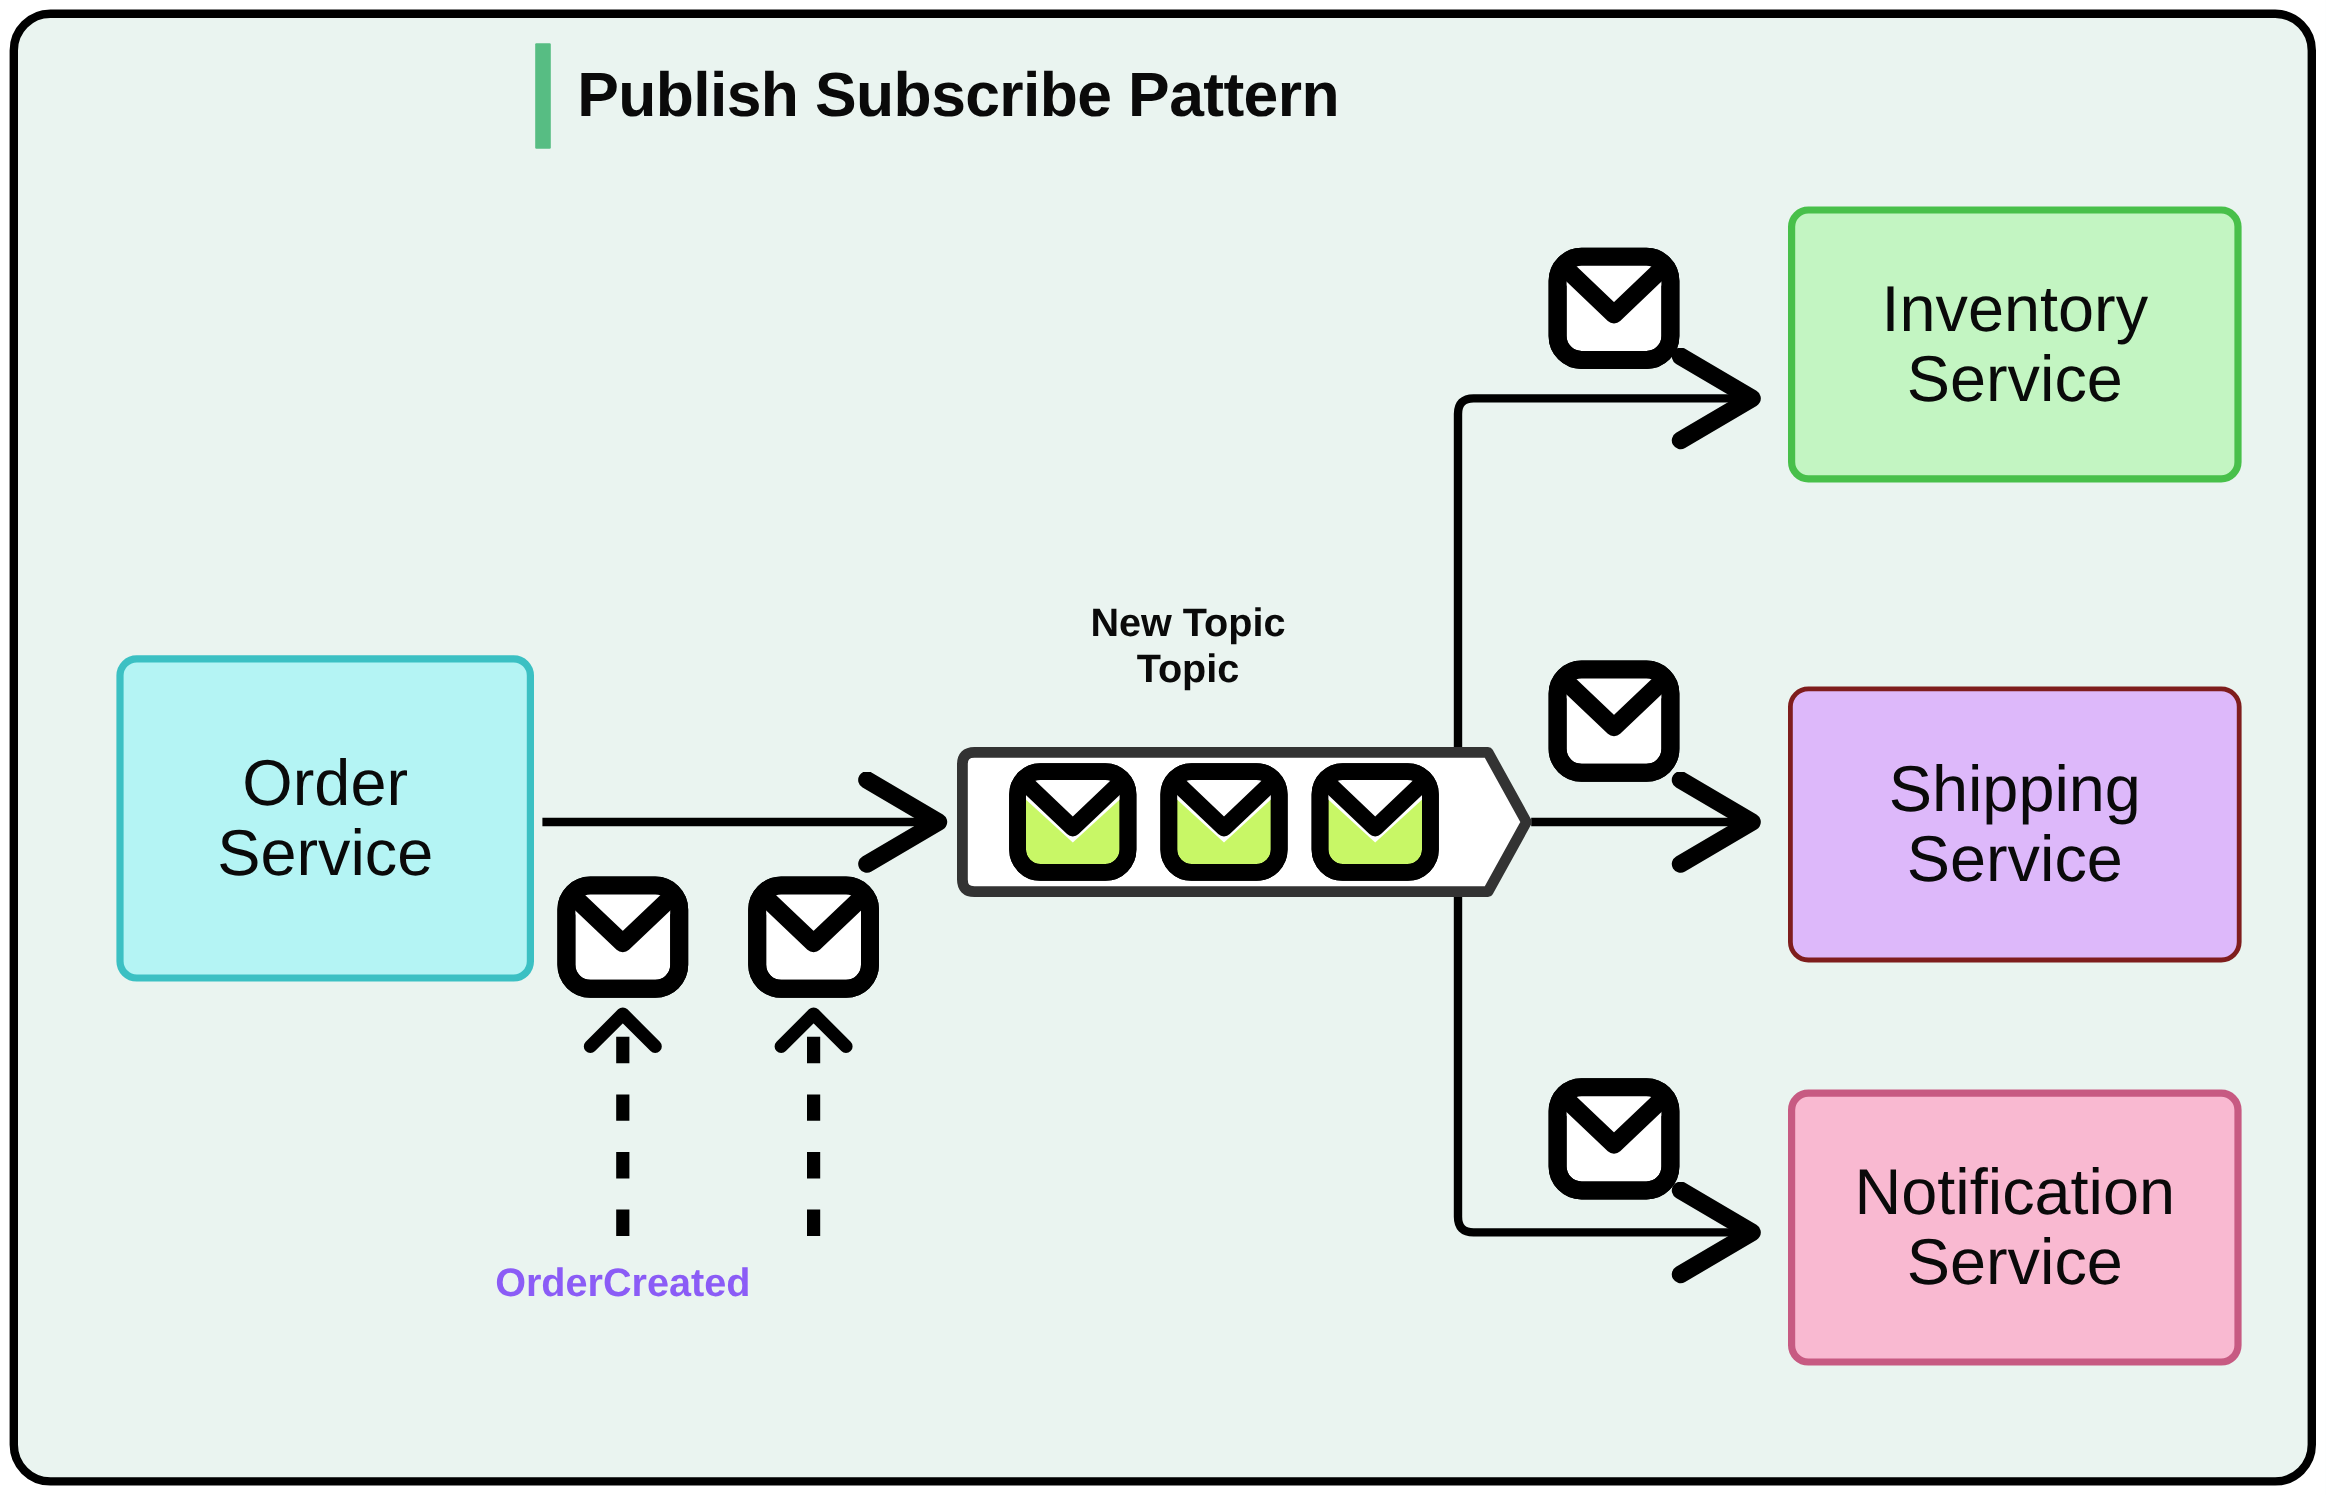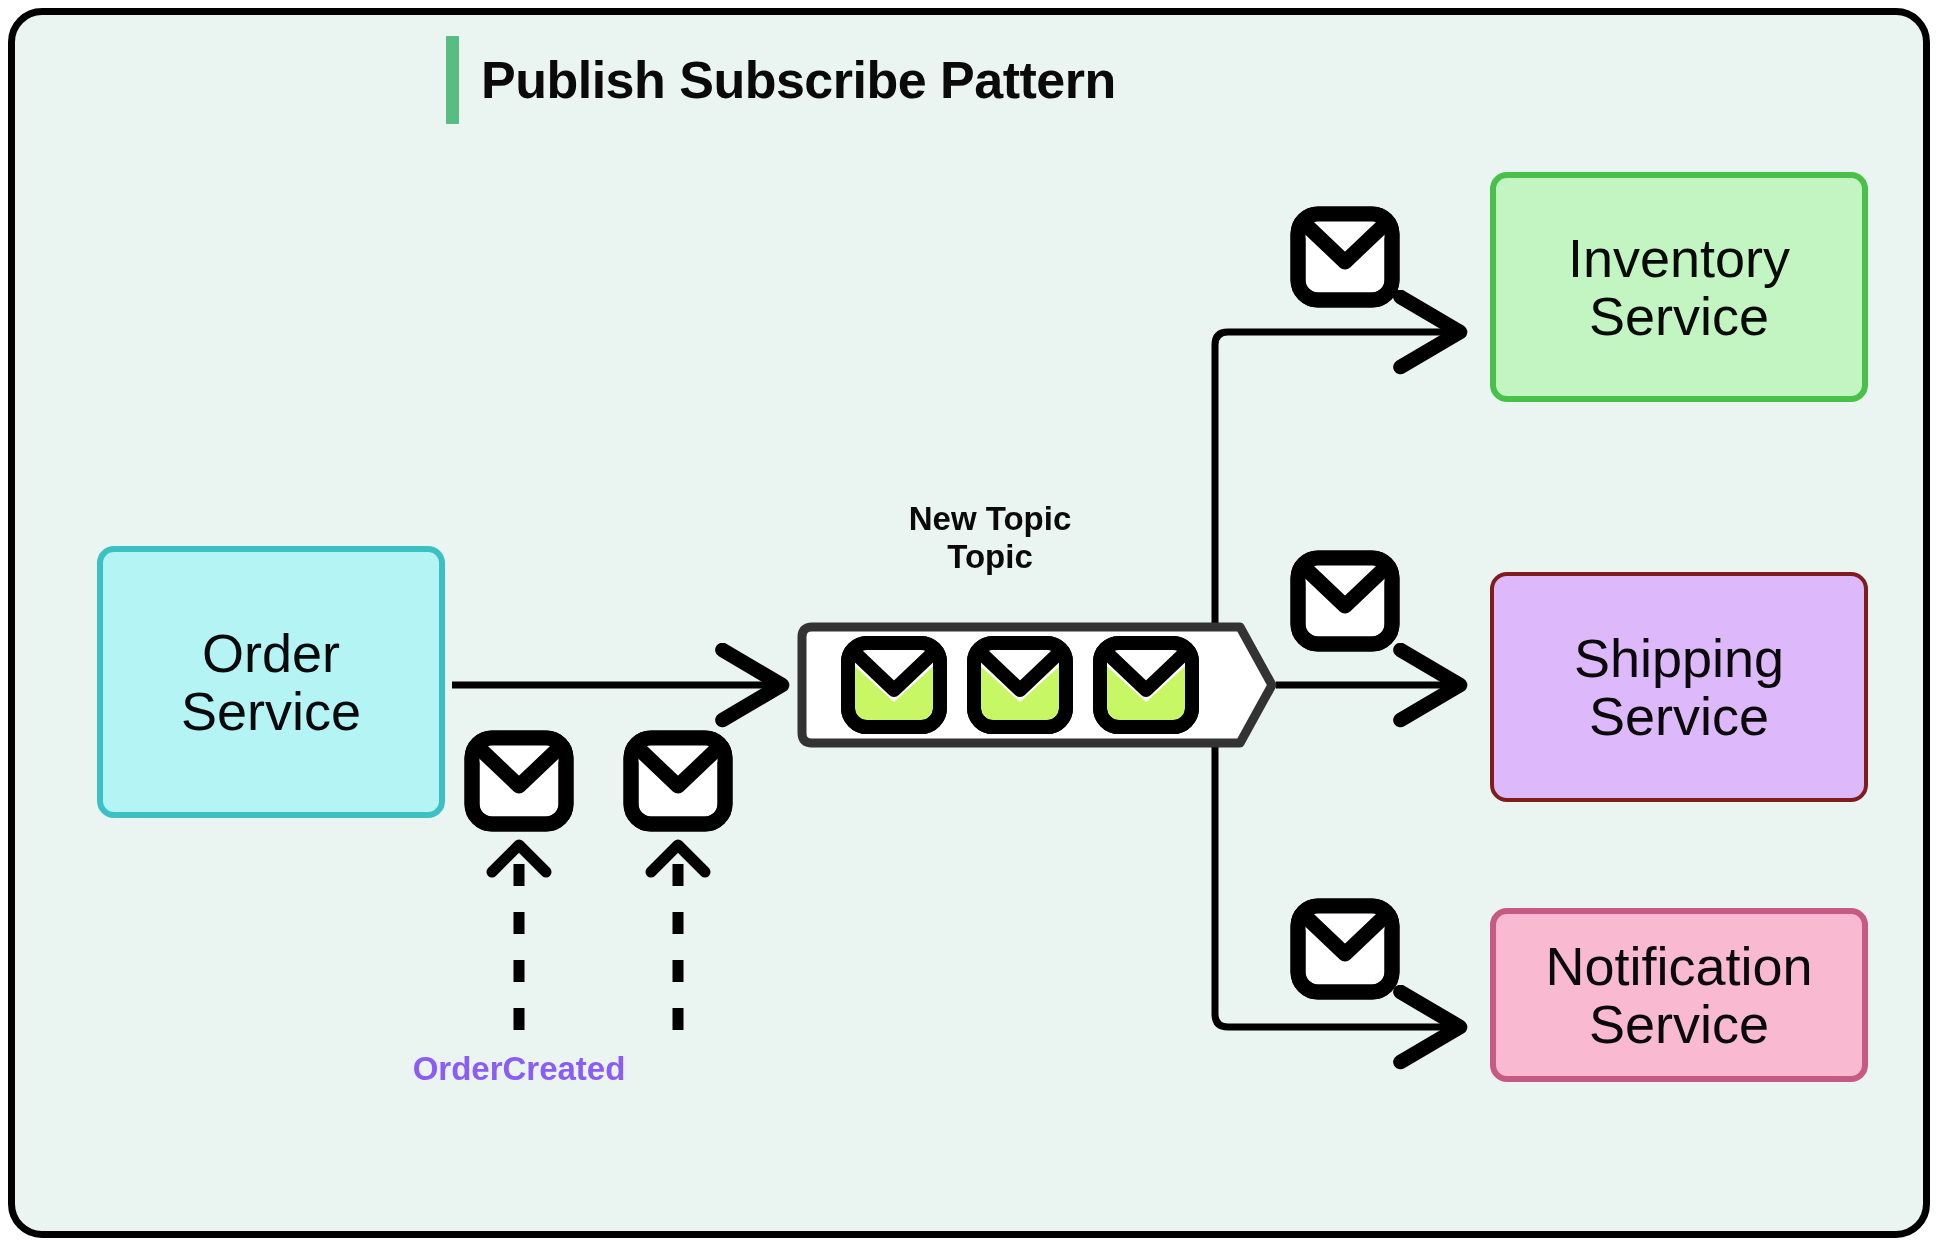--- a/index.html
+++ b/index.html
@@ -87,7 +87,7 @@
     border: 4px solid #7f1d1d;
   }
   .node-notification {
-    left: 1490px; top: 908px; width: 378px; height: 174px;
+    left: 1490px; top: 908px; width: 378px; height: 230px;
     background: #f9b9d1;
     border: 6px solid #c75a82;
   }

